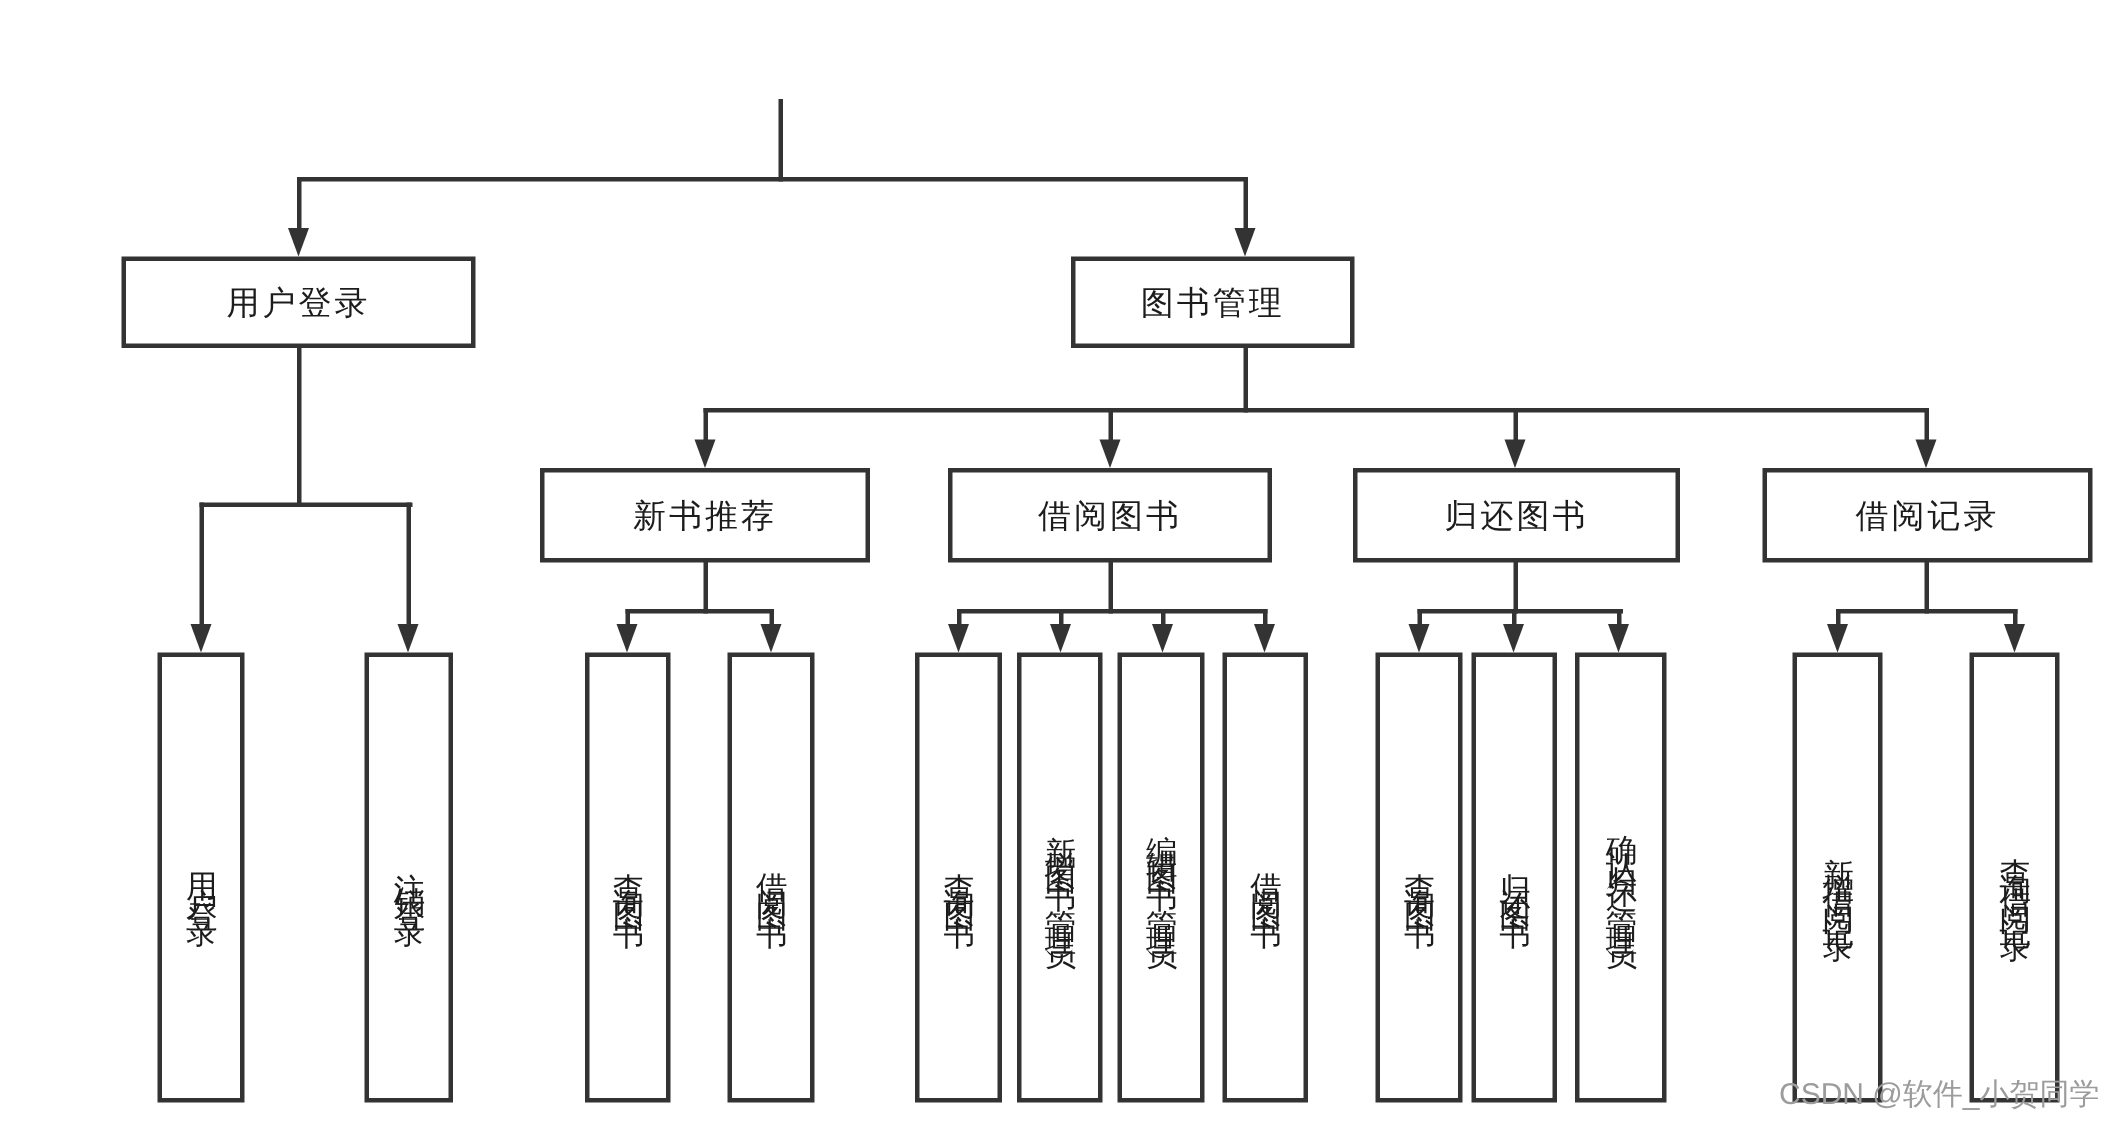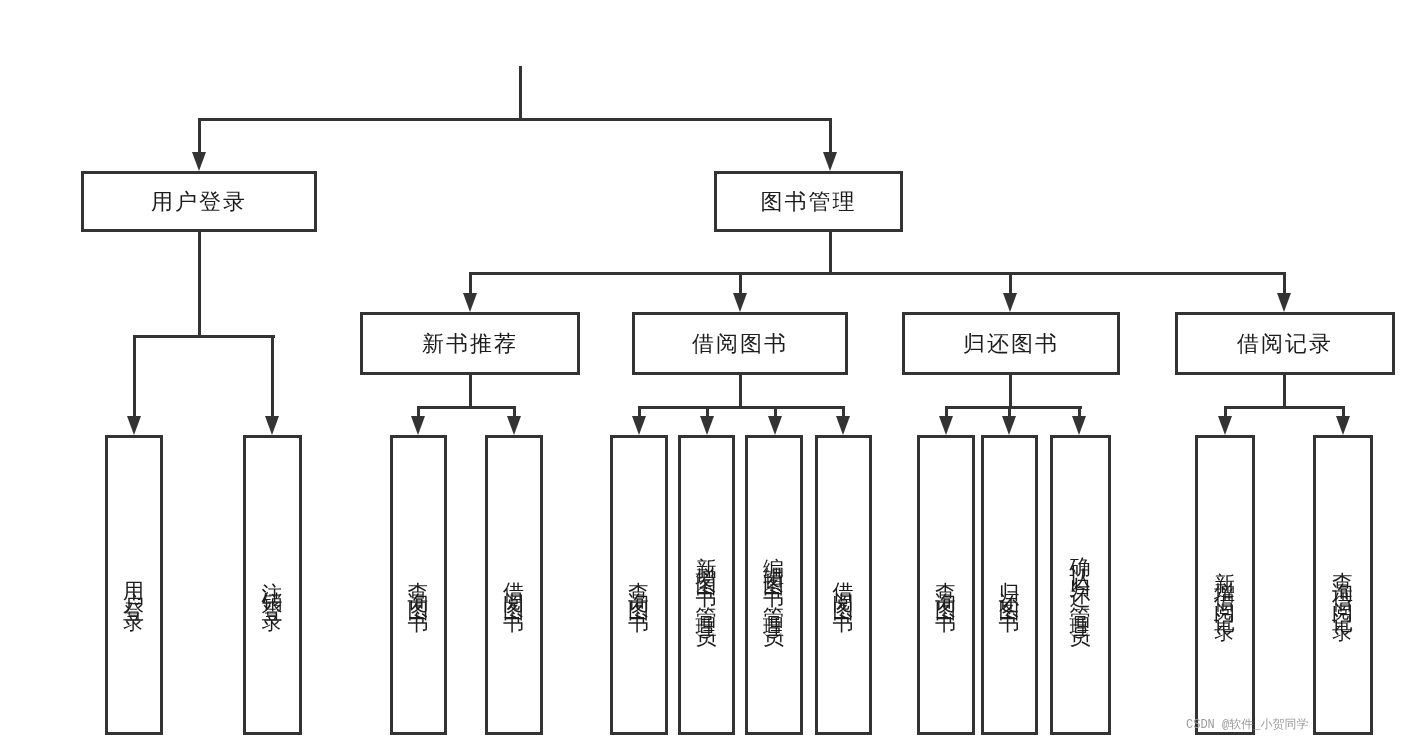--- a/index.html
+++ b/index.html
@@ -38,10 +38,9 @@
   .watermark{
     position:absolute;
     color:var(--watermark,#9c9c9c);
-    font-size:12px;
+    font-size:20px;
     white-space:nowrap;
     z-index:10;
-    font-family:Liberation Mono, monospace;
   }
 </style>
 </head>

